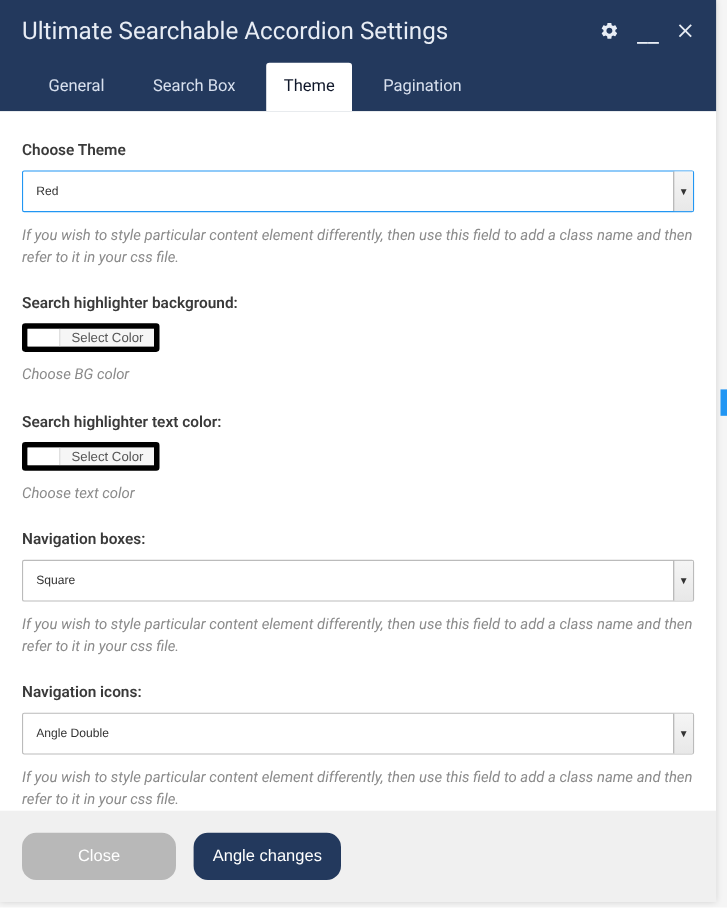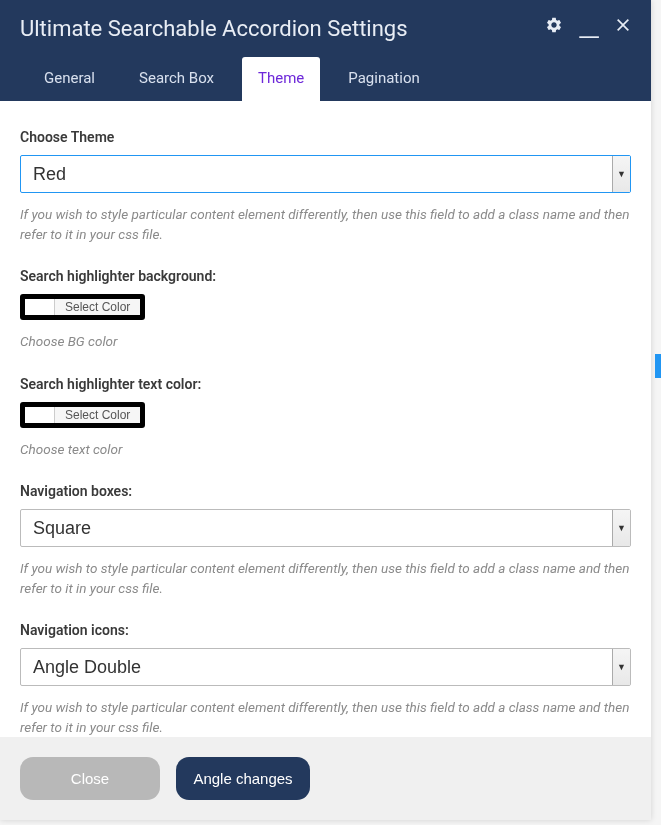--- a/index.html
+++ b/index.html
@@ -33,7 +33,7 @@
     }
     .header-top {
       display: flex;
-      align-items: flex-start;
+      align-items: flex-end;
       justify-content: space-between;
       margin-bottom: 16px;
     }

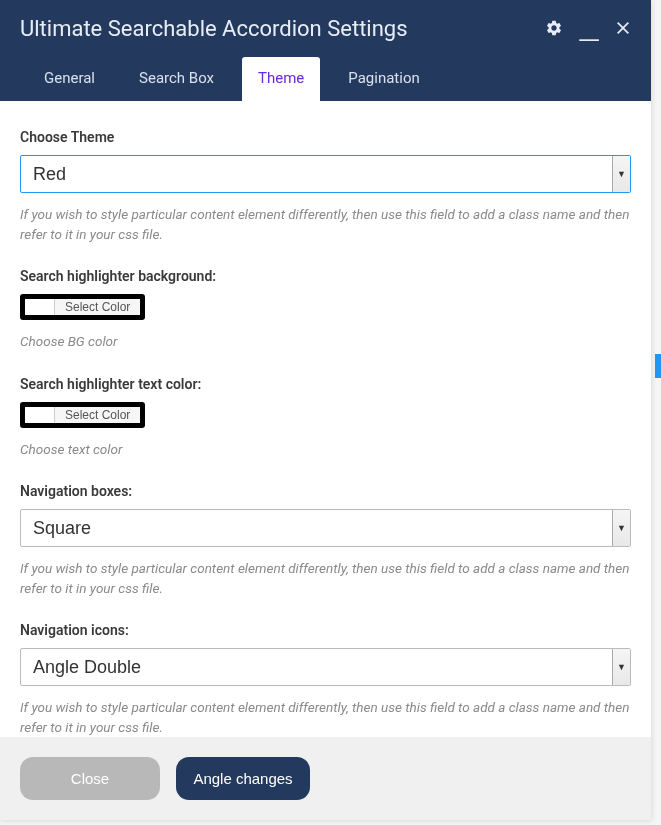--- a/index.html
+++ b/index.html
@@ -68,7 +68,7 @@
     }
     .tab.active {
       background: #fff;
-      color: #6d28d9;
+      color: #0f172a;
     }
     .content {
       flex: 1;

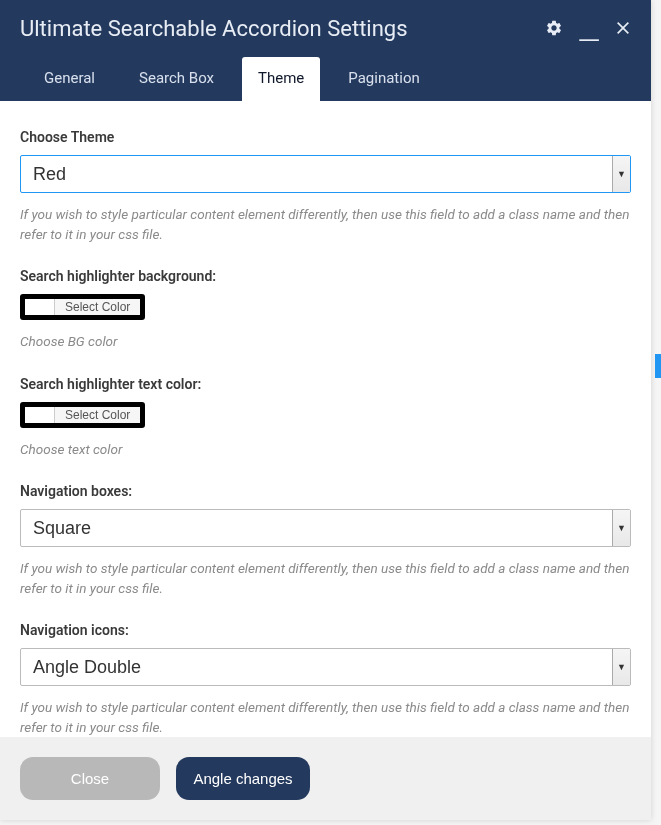--- a/index.html
+++ b/index.html
@@ -91,7 +91,7 @@
     select {
       width: 100%;
       padding: 8px 12px;
-      font-size: 18px;
+      font-size: 11px;
       border: 1px solid #bbb;
       border-radius: 2px;
       height: 38px;

